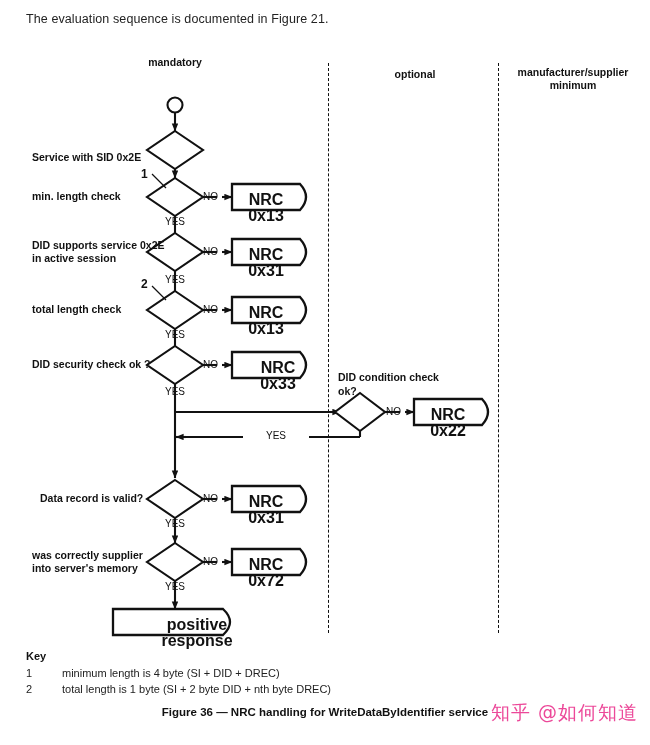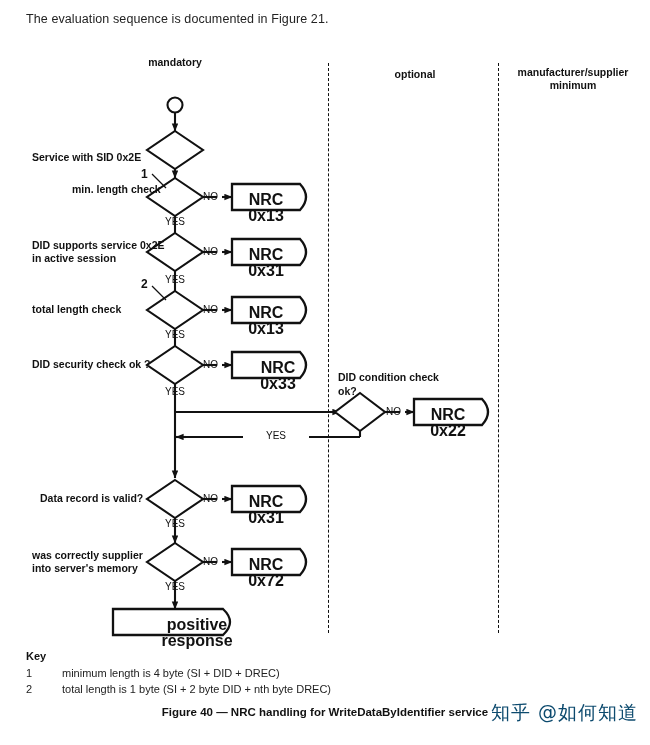--- a/index.html
+++ b/index.html
@@ -33,7 +33,7 @@
     text-align:left;
   }
   #lbl-0{left:32px;top:143px;width:130px;margin-top:8px;}
-  #lbl-1{left:32px;top:183px;width:130px;margin-left:40px;}
+  #lbl-1{left:32px;top:190px;width:130px;}
   #lbl-2{left:32px;top:239px;width:140px;}
   #lbl-3{left:32px;top:303px;width:130px;}
   #lbl-4{left:32px;top:358px;width:140px;}

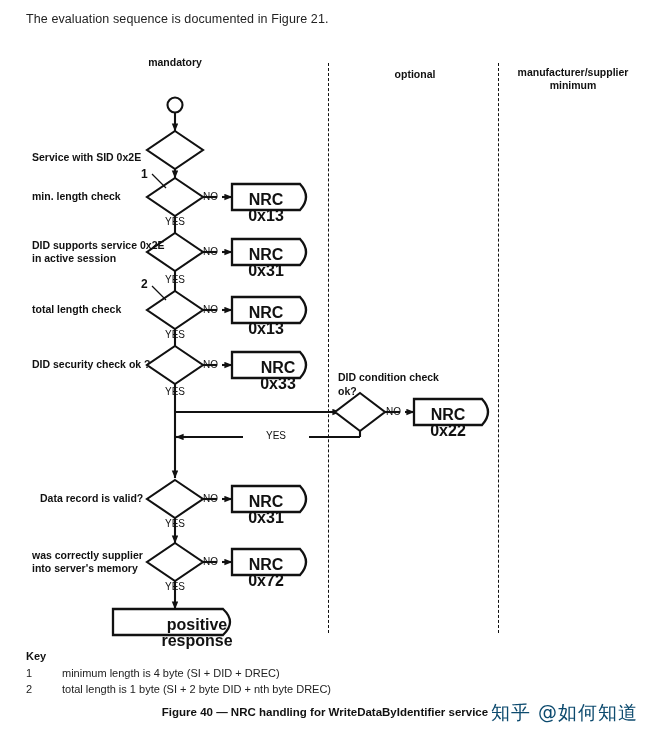--- a/index.html
+++ b/index.html
@@ -207,7 +207,7 @@
   </div>
 </div>
 
-<div class="abs" id="caption">Figure 40 — NRC handling for WriteDataByIdentifier service</div>
+<div class="abs" id="caption">Figure 36 — NRC handling for WriteDataByIdentifier service</div>
 
 <div class="abs" id="watermark">知乎 @如何知道</div>
 

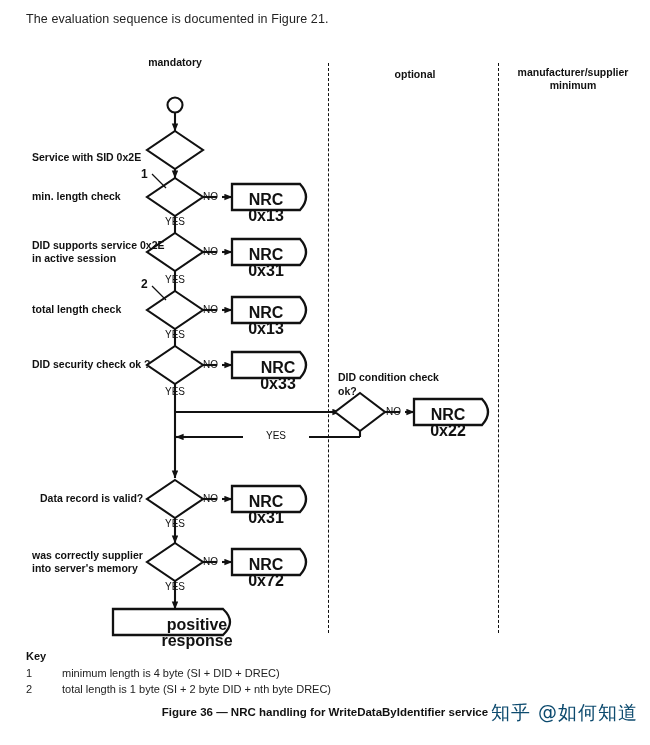--- a/index.html
+++ b/index.html
@@ -71,7 +71,7 @@
 
   
   #watermark{
-    right:12px;top:700px;font-size:19px;color:#0c4a6e;
+    right:12px;top:700px;font-size:19px;color:#ec4899;
     font-family:"DejaVu Sans",sans-serif;letter-spacing:1px;
     white-space:nowrap;
   }

